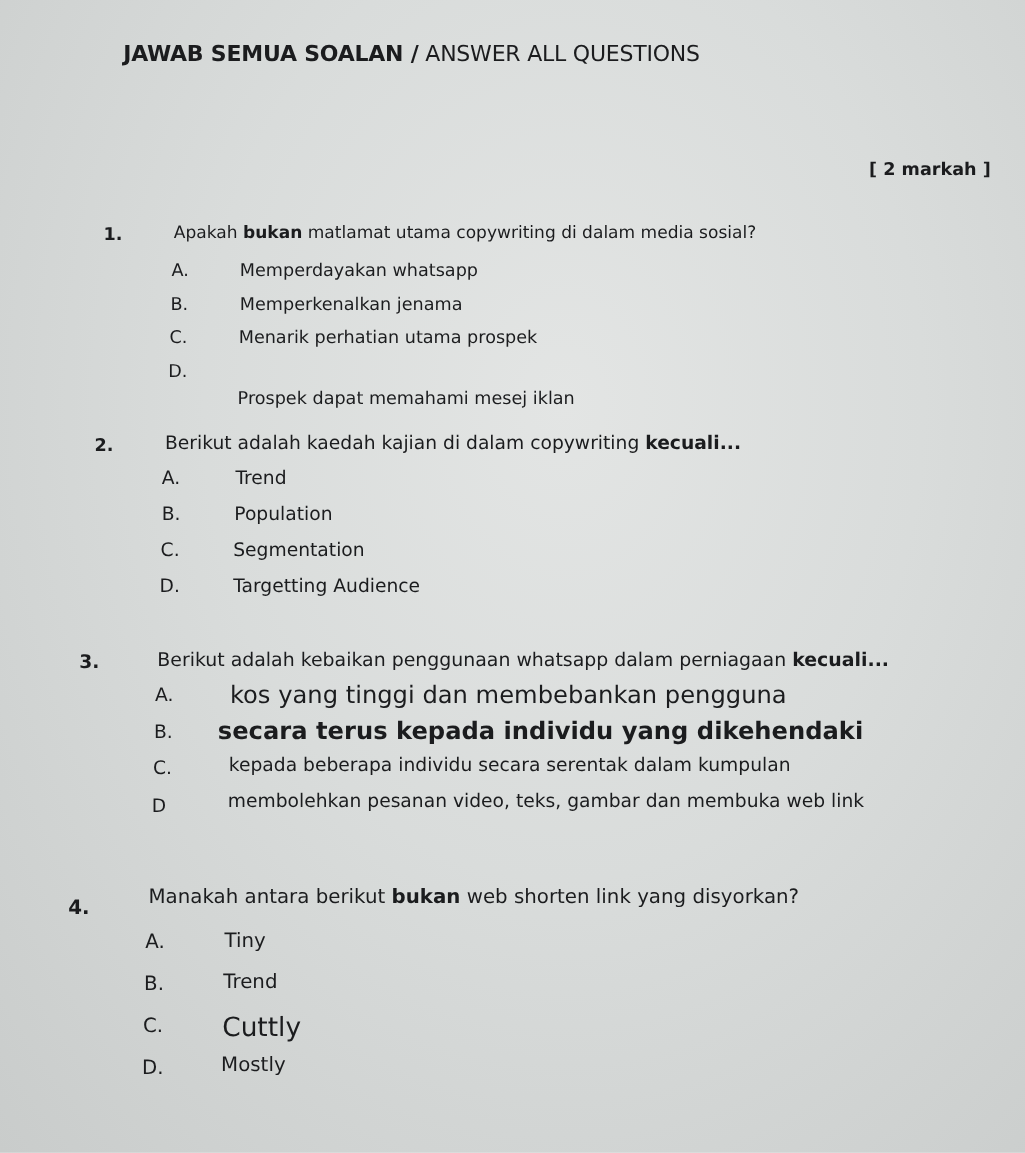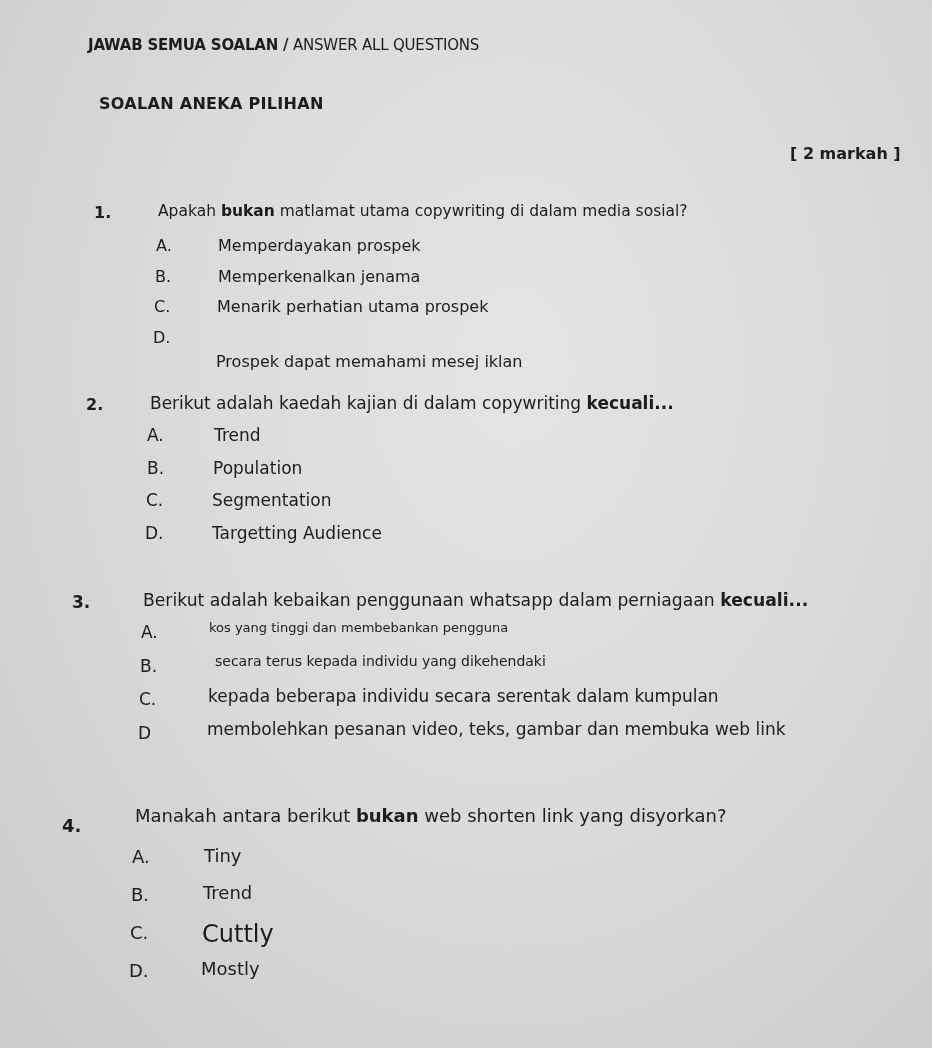--- a/index.html
+++ b/index.html
@@ -15,7 +15,7 @@
     .page { position: absolute; left: 0; top: 0; width: 932px; height: 1048px; }
     .abs { position: absolute; white-space: nowrap; }
     .instr-header {
-      left: 88px; top: 36px; font-size: 15px; letter-spacing: -0.2px;
+      left: 112px; top: 36px; font-size: 20px; letter-spacing: -0.2px;
     }
     .instr-header .bold { font-weight: bold; }
     .section-title {

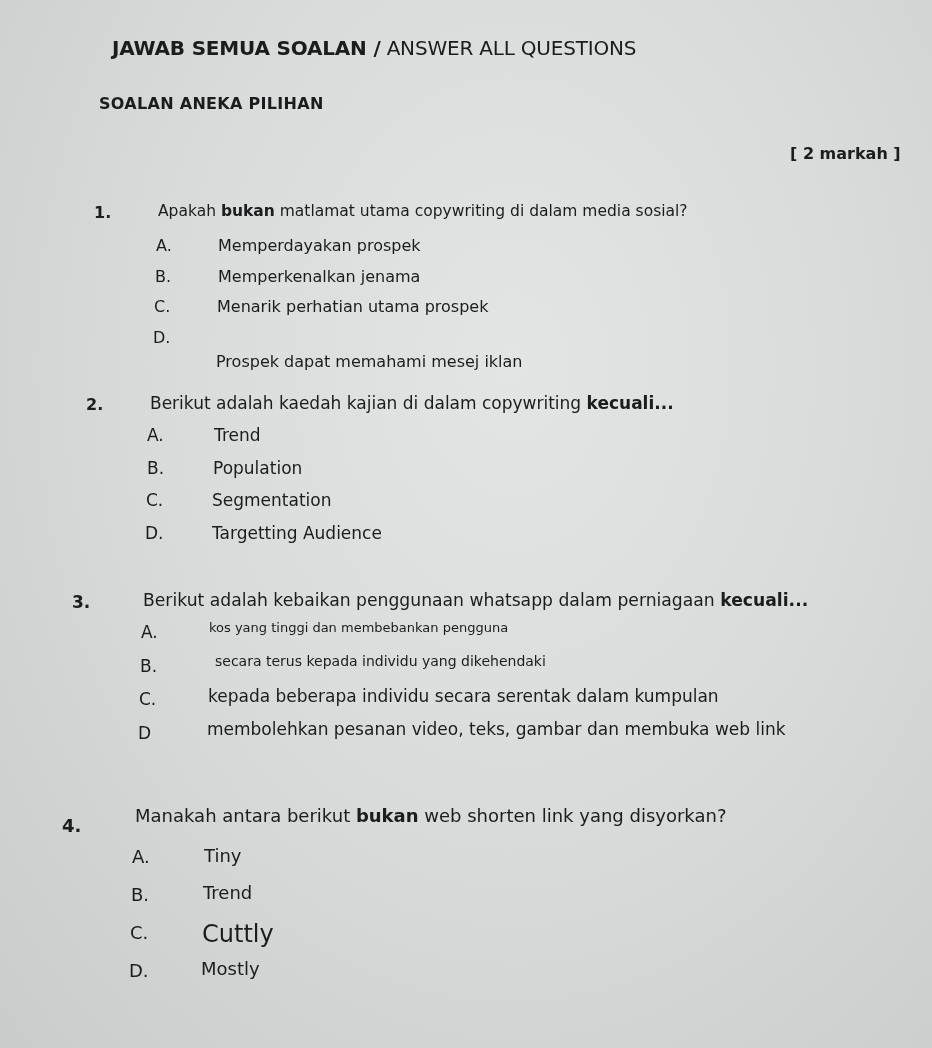--- a/index.html
+++ b/index.html
@@ -55,7 +55,6 @@
     <span class="bold">JAWAB SEMUA SOALAN /</span><span> ANSWER ALL QUESTIONS</span>
   </div>
 
-  <div class="abs section-title">SOALAN ANEKA PILIHAN</div>
   <div class="abs marks">[ 2 markah ]</div>
 
   <div>

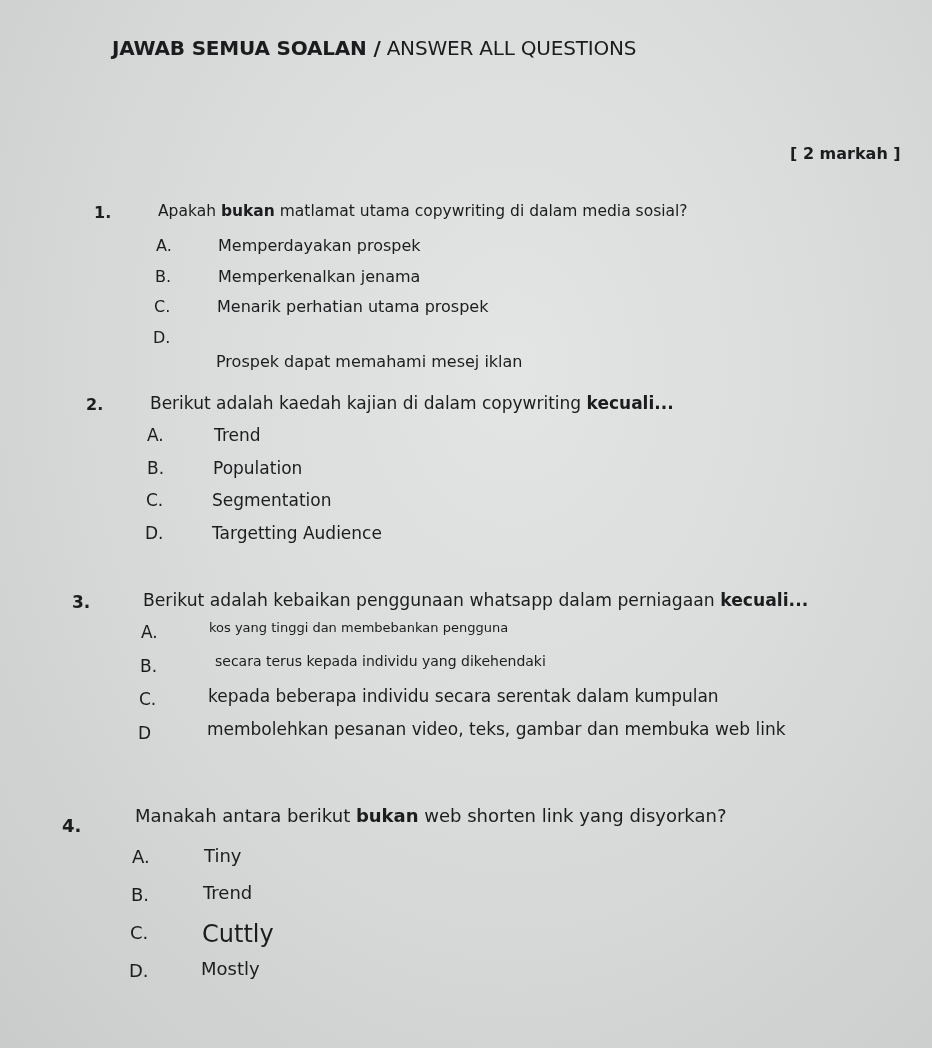--- a/index.html
+++ b/index.html
@@ -62,7 +62,7 @@
     <div class="abs q-text q1-text"><span>Apakah </span><b>bukan</b><span> matlamat utama copywriting di dalam media sosial?</span></div>
 
     <div class="abs opt-letter" style="left:156px;top:236px;">A.</div>
-    <div class="abs opt-text" style="left:218px;top:236px;">Memperdayakan prospek</div>
+    <div class="abs opt-text" style="left:218px;top:236px;">Memperdayakan whatsapp</div>
 
     <div class="abs opt-letter" style="left:155px;top:267px;">B.</div>
     <div class="abs opt-text" style="left:218px;top:267px;">Memperkenalkan jenama</div>

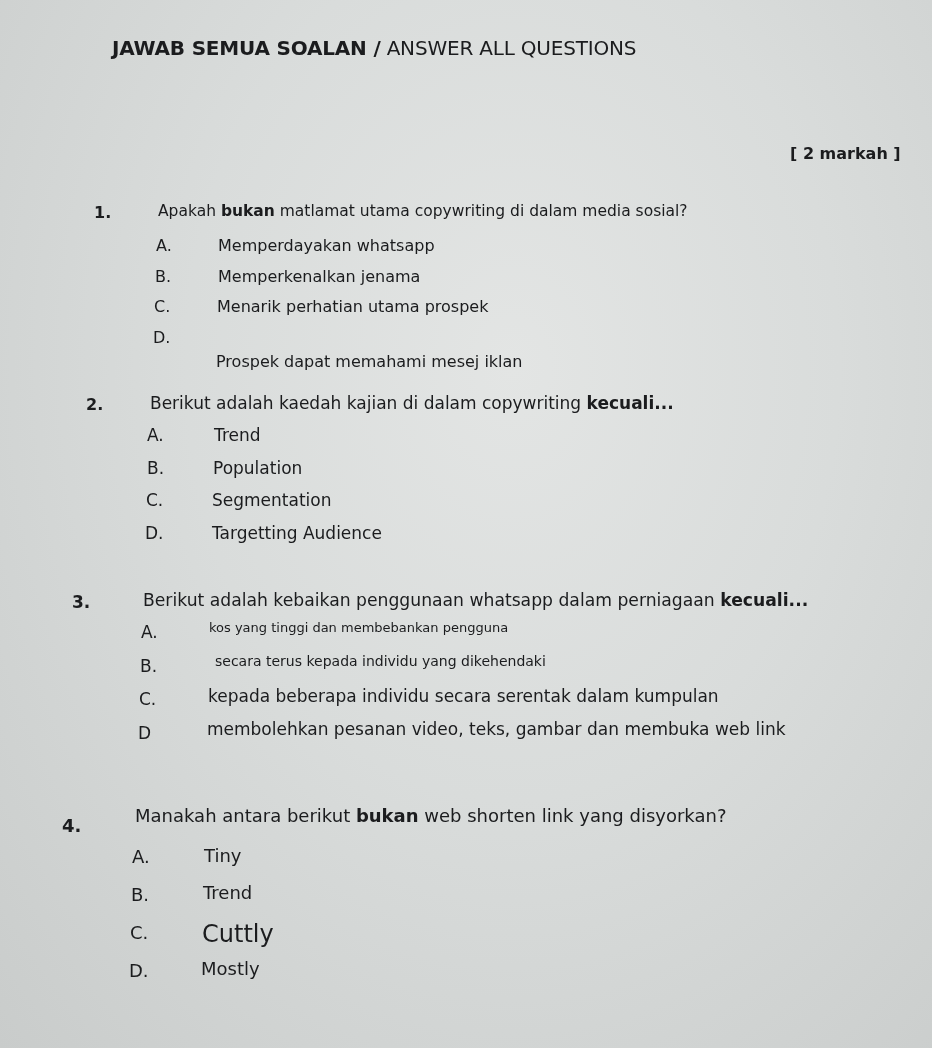--- a/index.html
+++ b/index.html
@@ -96,7 +96,7 @@
     <div class="abs q-text q3-text"><span>Berikut adalah kebaikan penggunaan whatsapp dalam perniagaan </span><b>kecuali...</b><span></span></div>
 
     <div class="abs opt-letter" style="left:141px;top:622px;font-size:17px;">A.</div>
-    <div class="abs opt-text" style="left:209px;top:620px;font-size:13px;text-align:center;">kos yang tinggi dan membebankan pengguna</div>
+    <div class="abs opt-text" style="left:209px;top:620px;font-size:22px;text-align:center;">kos yang tinggi dan membebankan pengguna</div>
 
     <div class="abs opt-letter" style="left:140px;top:656px;font-size:17px;">B.</div>
     <div class="abs opt-text" style="left:215px;top:653px;font-size:14px;">secara terus kepada individu yang dikehendaki</div>

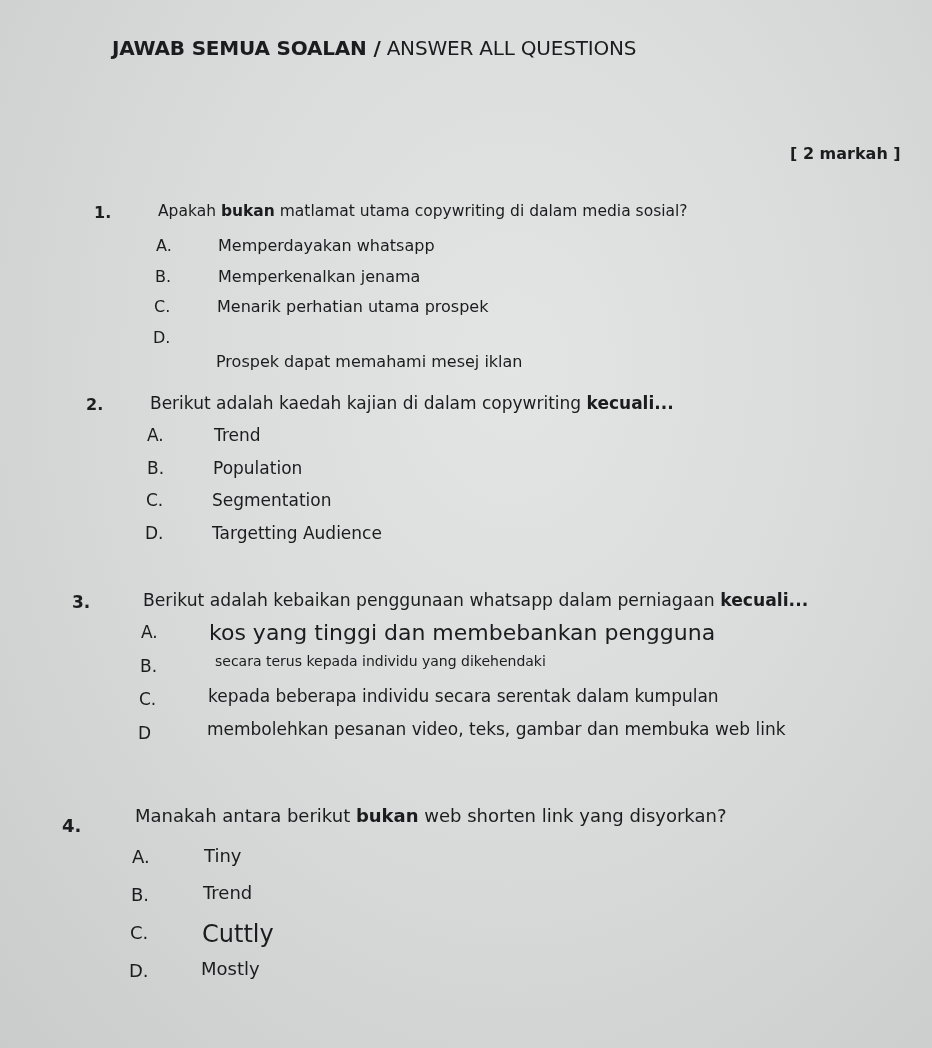--- a/index.html
+++ b/index.html
@@ -99,7 +99,7 @@
     <div class="abs opt-text" style="left:209px;top:620px;font-size:22px;text-align:center;">kos yang tinggi dan membebankan pengguna</div>
 
     <div class="abs opt-letter" style="left:140px;top:656px;font-size:17px;">B.</div>
-    <div class="abs opt-text" style="left:215px;top:653px;font-size:14px;">secara terus kepada individu yang dikehendaki</div>
+    <div class="abs opt-text" style="left:198px;top:653px;font-size:22px;font-weight:bold;">secara terus kepada individu yang dikehendaki</div>
 
     <div class="abs opt-letter" style="left:139px;top:689px;font-size:17px;">C.</div>
     <div class="abs opt-text" style="left:208px;top:686px;font-size:17px;">kepada beberapa individu secara serentak dalam kumpulan</div>

